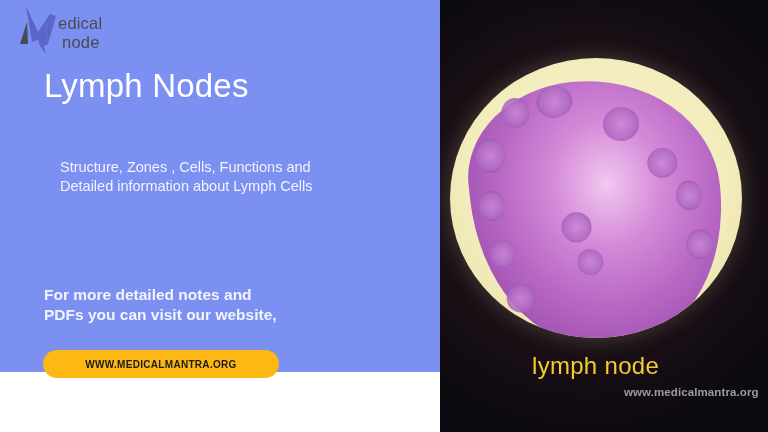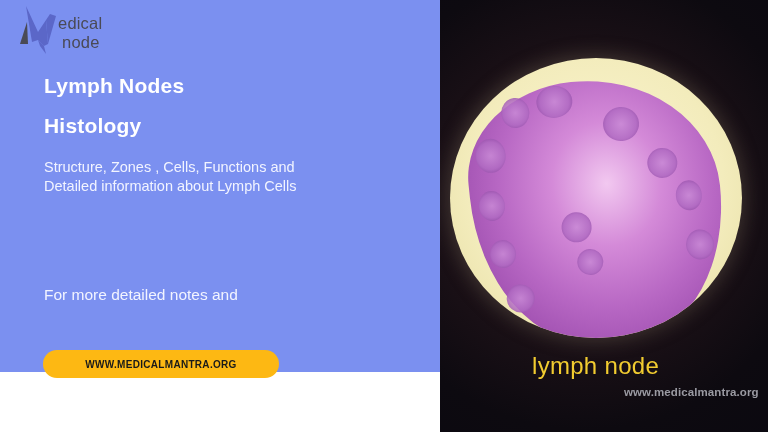--- a/index.html
+++ b/index.html
@@ -12,7 +12,7 @@
   .logo-text { position:absolute; left:40px; font-size:16.5px; color:#4a4a55; font-weight:normal; letter-spacing:0.2px; line-height:18px; }
   .logo-t1 { top:8px; }
   .logo-t2 { top:27px; left:44px; }
-  .title { position:absolute; left:44px; top:66px; color:#fff; font-weight:bold; font-size:21px; line-height:40px; letter-spacing:0.2px; margin:0; }
+  .title { position:absolute; left:44px; top:66px; color:#fff; font-weight:normal; font-size:33px; line-height:40px; letter-spacing:0.2px; margin:0; }
   .subtitle { position:absolute; left:44px; top:158px; color:#f2f4ff; font-size:14.5px; line-height:19px; width:380px; }
   .more { position:absolute; left:44px; top:285px; color:#f2f4ff; font-size:15.5px; line-height:20px; width:380px; }
   .cta { position:absolute; left:43px; top:350px; width:236px; height:28px; background:#fdb813; border-radius:14px;

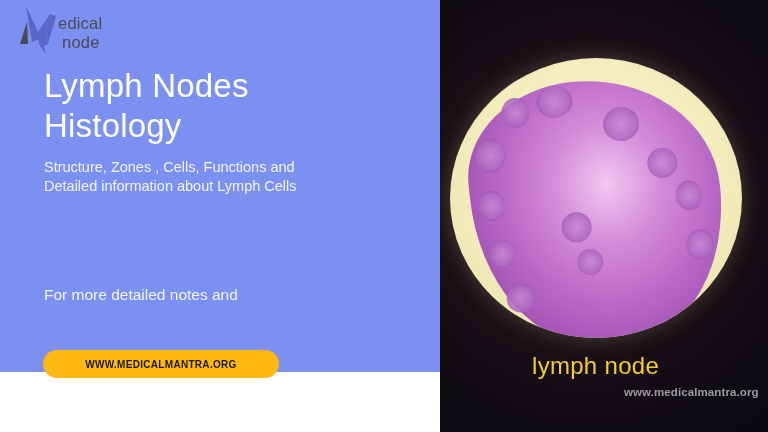--- a/index.html
+++ b/index.html
@@ -45,7 +45,6 @@
 
   <h1 class="title">
     <span>Lymph Nodes</span><br>
-    <span>Histology</span>
   </h1>
 
   <div class="subtitle">

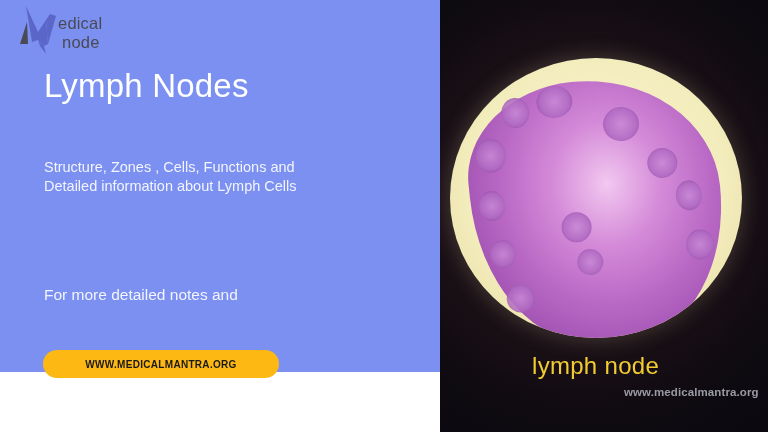--- a/index.html
+++ b/index.html
@@ -13,7 +13,7 @@
   .logo-t1 { top:8px; }
   .logo-t2 { top:27px; left:44px; }
   .title { position:absolute; left:44px; top:66px; color:#fff; font-weight:normal; font-size:33px; line-height:40px; letter-spacing:0.2px; margin:0; }
-  .subtitle { position:absolute; left:44px; top:158px; color:#f2f4ff; font-size:14.5px; line-height:19px; width:380px; }
+  .subtitle { position:absolute; left:60px; top:158px; color:#f2f4ff; font-size:14.5px; line-height:19px; width:380px; }
   .more { position:absolute; left:44px; top:285px; color:#f2f4ff; font-size:15.5px; line-height:20px; width:380px; }
   .cta { position:absolute; left:43px; top:350px; width:236px; height:28px; background:#fdb813; border-radius:14px;
          display:flex; align-items:center; justify-content:center; color:#1a1a1a; font-weight:bold; font-size:10px; letter-spacing:0.3px; text-decoration:none; }

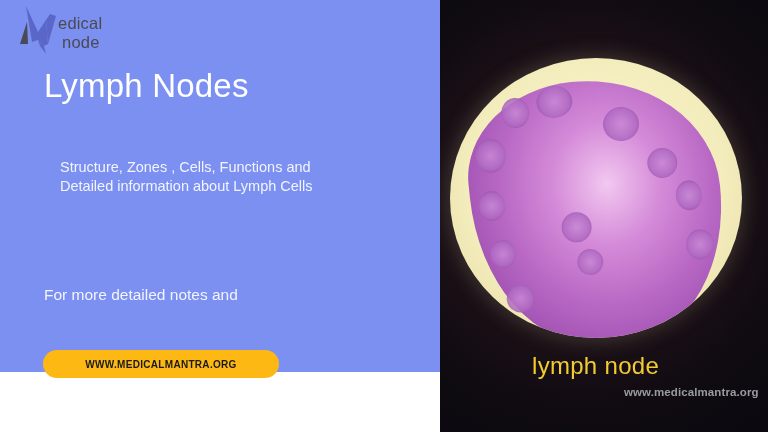--- a/index.html
+++ b/index.html
@@ -14,7 +14,7 @@
   .logo-t2 { top:27px; left:44px; }
   .title { position:absolute; left:44px; top:66px; color:#fff; font-weight:normal; font-size:33px; line-height:40px; letter-spacing:0.2px; margin:0; }
   .subtitle { position:absolute; left:60px; top:158px; color:#f2f4ff; font-size:14.5px; line-height:19px; width:380px; }
-  .more { position:absolute; left:44px; top:285px; color:#f2f4ff; font-size:15.5px; line-height:20px; width:380px; }
+  .more { position:absolute; left:44px; top:285px; color:#f2f4ff; font-size:15.5px; line-height:20px; width:380px;font-weight:bold; }
   .cta { position:absolute; left:43px; top:350px; width:236px; height:28px; background:#fdb813; border-radius:14px;
          display:flex; align-items:center; justify-content:center; color:#1a1a1a; font-weight:bold; font-size:10px; letter-spacing:0.3px; text-decoration:none; }
   .scope { position:absolute; left:10px; top:58px; width:292px; height:280px; border-radius:50%;

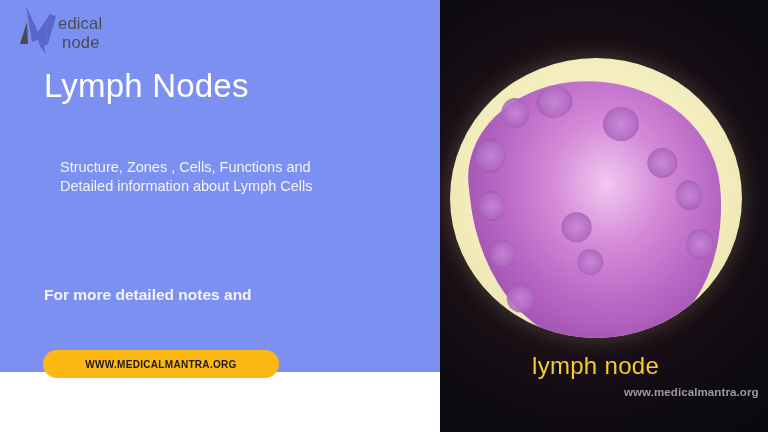--- a/index.html
+++ b/index.html
@@ -54,6 +54,7 @@
 
   <div class="more">
     <span>For more detailed notes and</span><br>
+    <span>PDFs you can visit our website,</span>
   </div>
 
   <a class="cta">WWW.MEDICALMANTRA.ORG</a>

